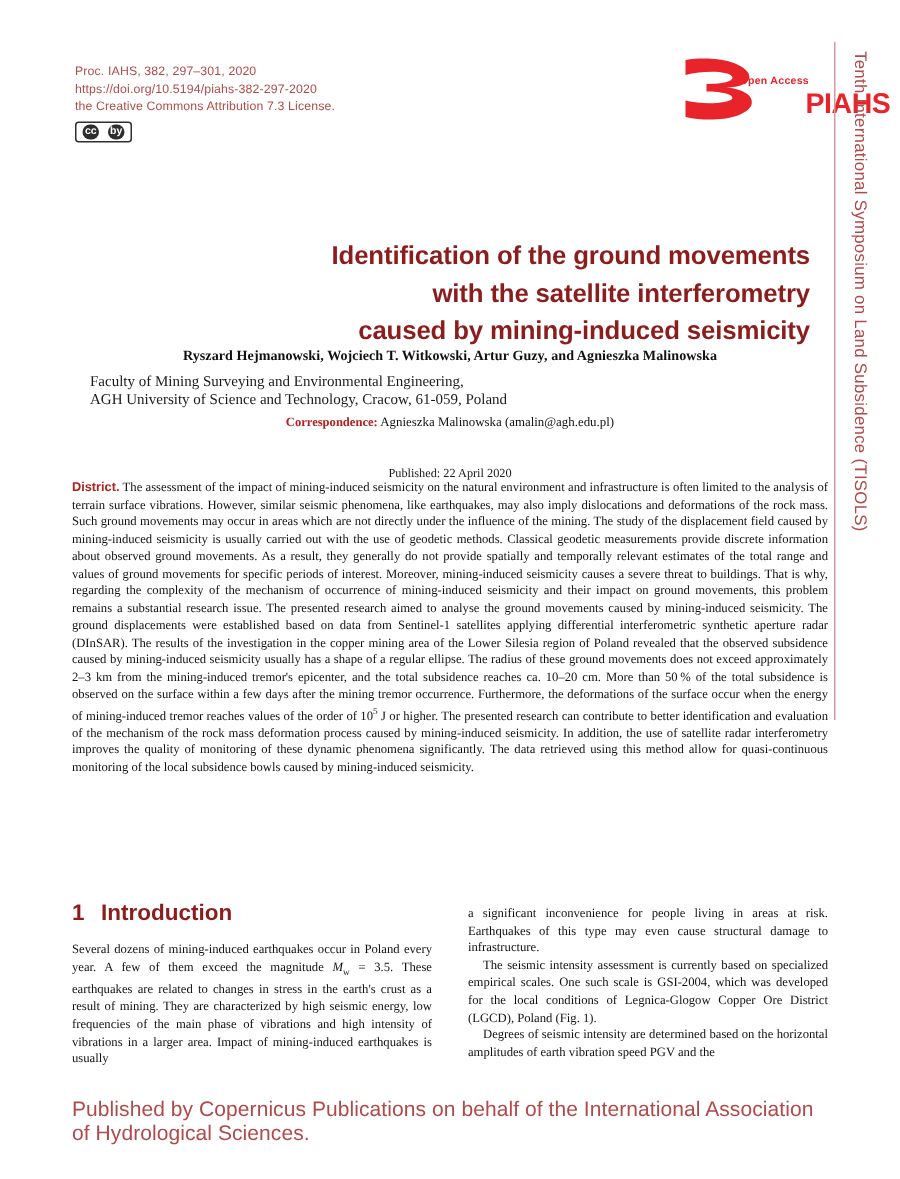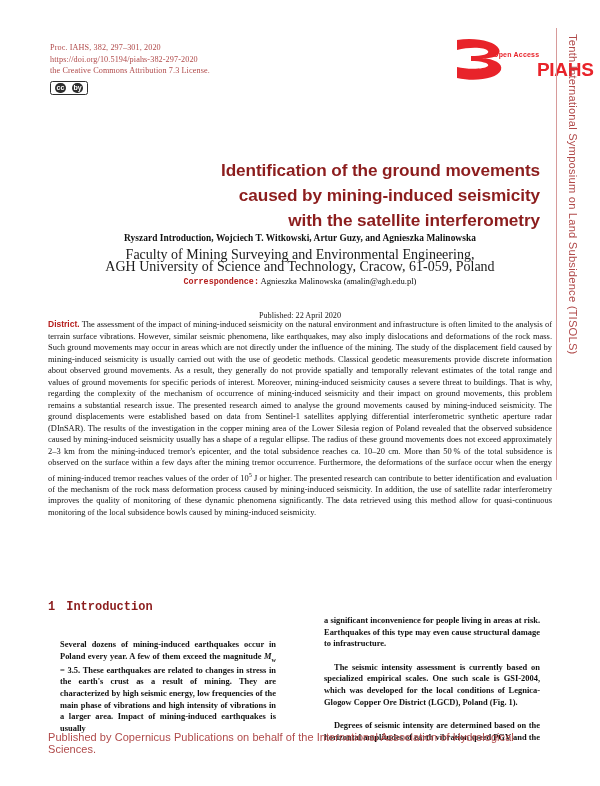--- a/index.html
+++ b/index.html
@@ -32,7 +32,7 @@
     width: 300px;
   }
   .masthead-line {
-    font-family: Liberation Serif, serif;
+    font-family: Liberation Sans, sans-serif;
     font-size: 8.2px;
     line-height: 11.6px;
     color: #b04a4a;

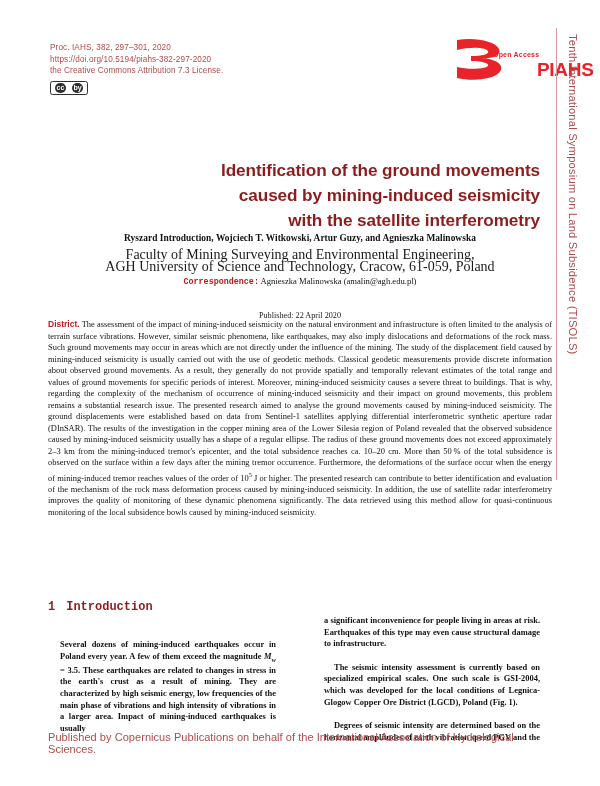--- a/index.html
+++ b/index.html
@@ -282,8 +282,8 @@
 
   <div class="title">
     <div>Identification of the ground movements</div>
+    <div>with the satellite interferometry</div>
     <div>caused by mining-induced seismicity</div>
-    <div>with the satellite interferometry</div>
   </div>
 
   <div class="authors">Ryszard Introduction, Wojciech T. Witkowski, Artur Guzy, and Agnieszka Malinowska</div>

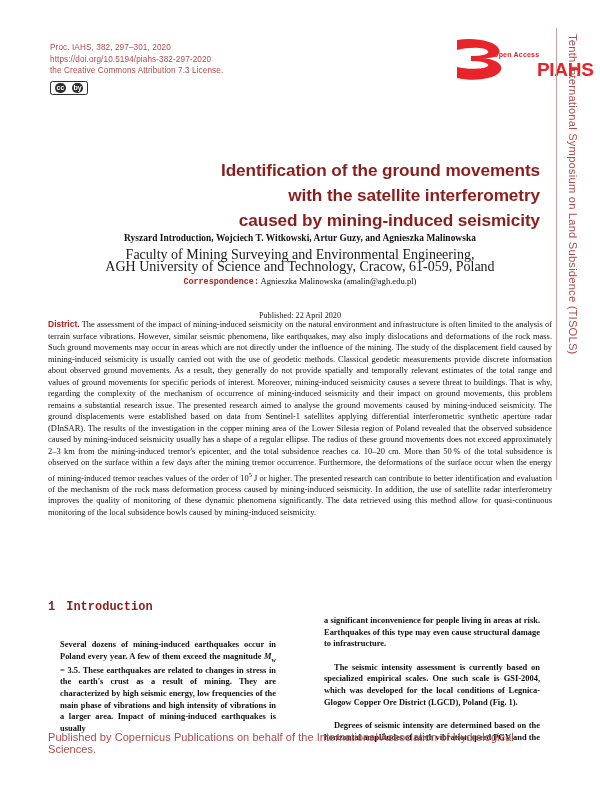--- a/index.html
+++ b/index.html
@@ -286,7 +286,7 @@
     <div>caused by mining-induced seismicity</div>
   </div>
 
-  <div class="authors">Ryszard Introduction, Wojciech T. Witkowski, Artur Guzy, and Agnieszka Malinowska</div>
+  <div class="authors">Ryszard Hejmanowski, Wojciech T. Witkowski, Artur Guzy, and Agnieszka Malinowska</div>
 
   <div class="affil">
     <div>Faculty of Mining Surveying and Environmental Engineering,</div>

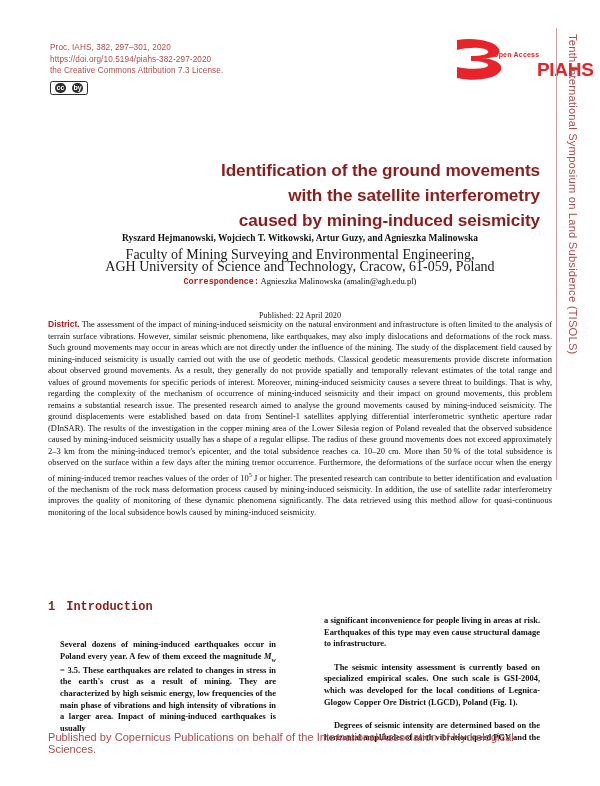--- a/index.html
+++ b/index.html
@@ -158,8 +158,8 @@
     left: 60px;
     top: 249px;
     width: 480px;
-    text-align: center;
-    font-size: 14px;
+    text-align: left;
+    font-size: 10px;
     line-height: 11.8px;
     color: #1a1a1a;
   }

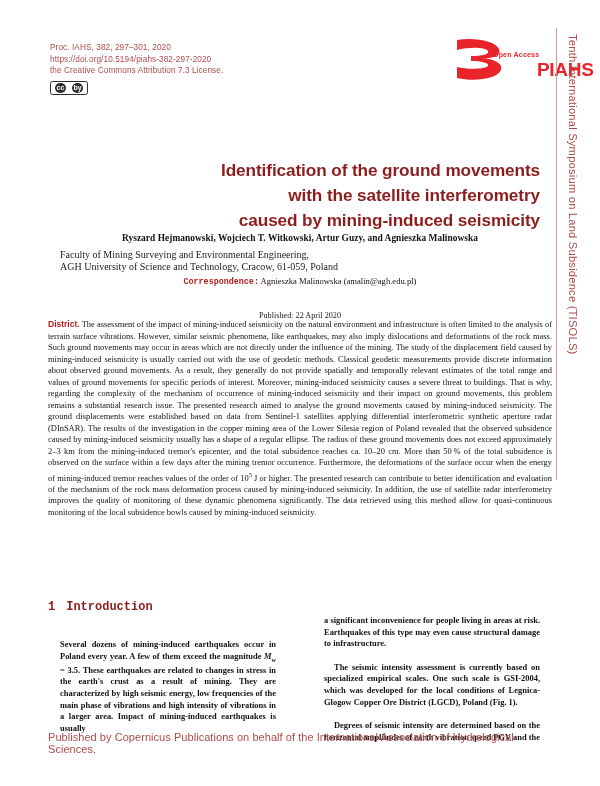--- a/index.html
+++ b/index.html
@@ -172,7 +172,7 @@
     font-size: 8.6px;
   }
   .corr-label {
-    font-family: Liberation Mono, monospace;
+    font-family: Liberation Serif, serif;
     font-weight: bold;
     color: #b5201f;
     font-size: 8.4px;

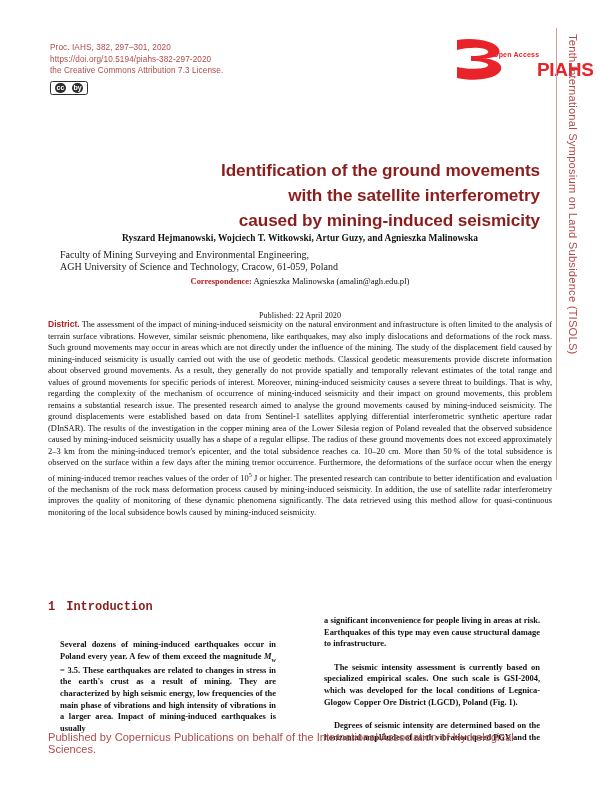--- a/index.html
+++ b/index.html
@@ -218,8 +218,8 @@
     position: absolute;
     left: 48px;
     top: 600px;
-    font-family: Liberation Mono, monospace;
-    font-size: 12px;
+    font-family: Liberation Sans, sans-serif;
+    font-size: 15px;
     font-weight: bold;
     color: #8c1d1d;
   }

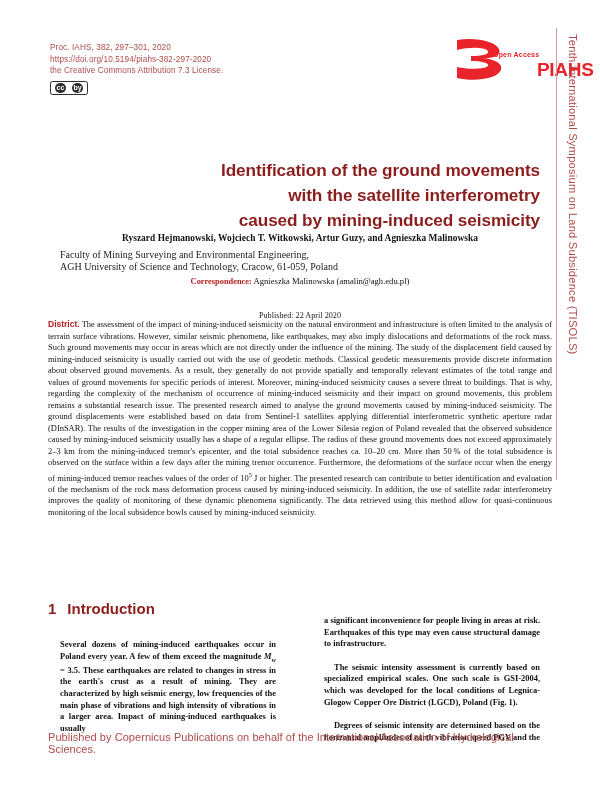--- a/index.html
+++ b/index.html
@@ -237,7 +237,7 @@
   }
   .col-left  { left: 48px; }
   .col-right { left: 312px; top: 603px; }
-  .col p { margin: 12px; font-weight: bold; }
+  .col p { margin: 0; }
   .col p.ind { text-indent: 10px; }
   .mw { font-style: italic; }
   .mw sub { font-size: 6.2px; font-style: normal; }

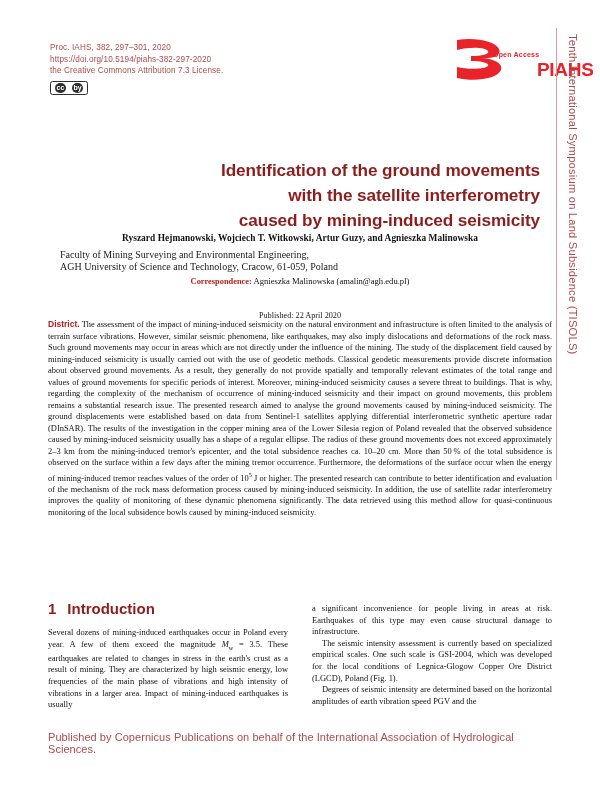--- a/index.html
+++ b/index.html
@@ -249,7 +249,7 @@
     top: 731px;
     width: 504px;
     font-family: "Liberation Sans", sans-serif;
-    font-size: 11px;
+    font-size: 14px;
     color: #b04a4a;
     letter-spacing: 0.05px;
   }

